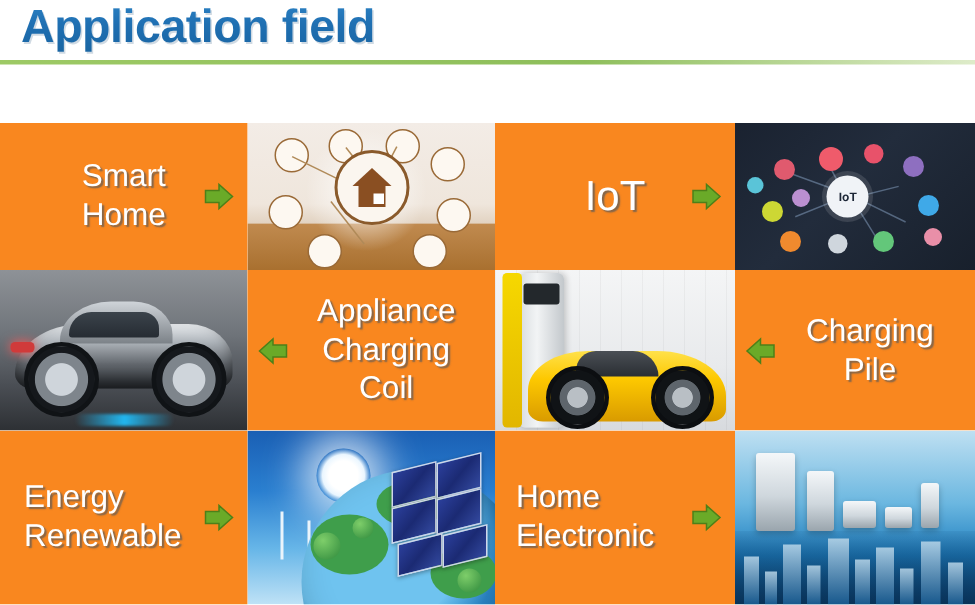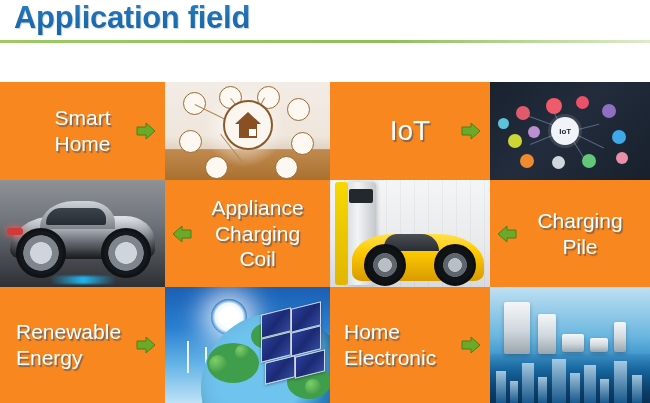--- a/index.html
+++ b/index.html
@@ -376,8 +376,8 @@
     <div class="cell">
       <div class="half text" style="width:165px">
         <div class="label l" style="padding-left:16px">
+          <div>Energy</div>
           <div>Renewable</div>
-          <div>Energy</div>
         </div>
         <span class="arrow" style="right:8px;top:50%;margin-top:-10px">
           <svg viewBox="0 0 22 20">

